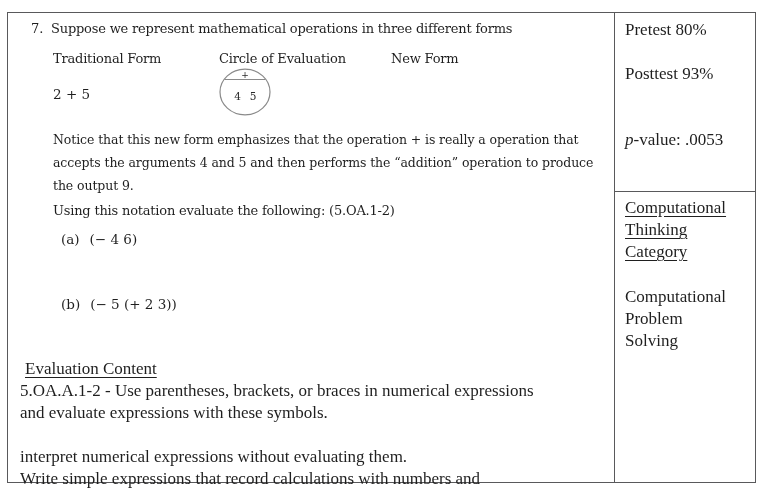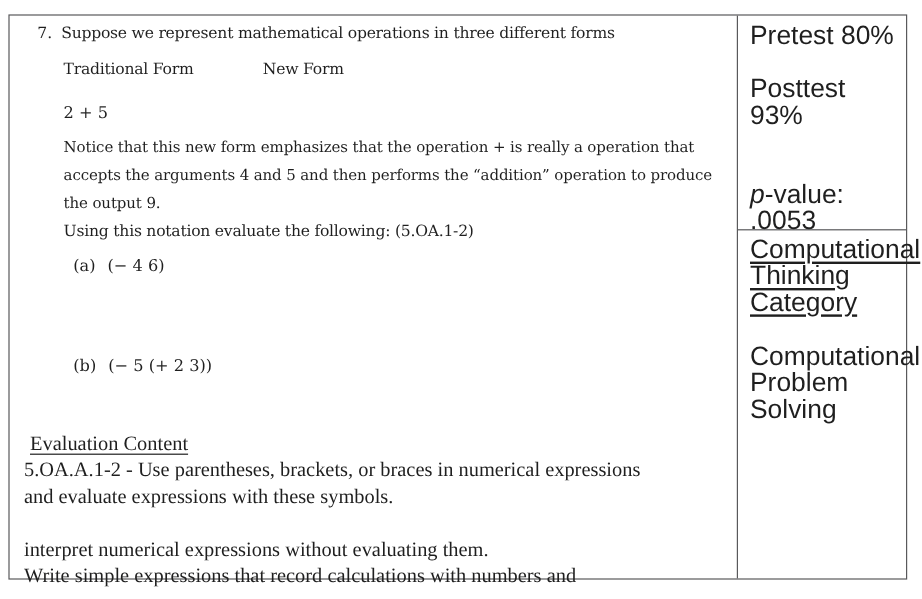--- a/index.html
+++ b/index.html
@@ -63,8 +63,8 @@
   .right-col {
     position: absolute; left: 606px; top: 0; right: 0; bottom: 0;
     border-left: 1.5px solid #59595b;
-    font-family: Liberation Sans, sans-serif;
-    font-size: 22px; line-height: 22px;
+    font-family: Liberation Serif, serif;
+    font-size: 17px; line-height: 22px;
   }
   .stats-cell {
     height: 179px;

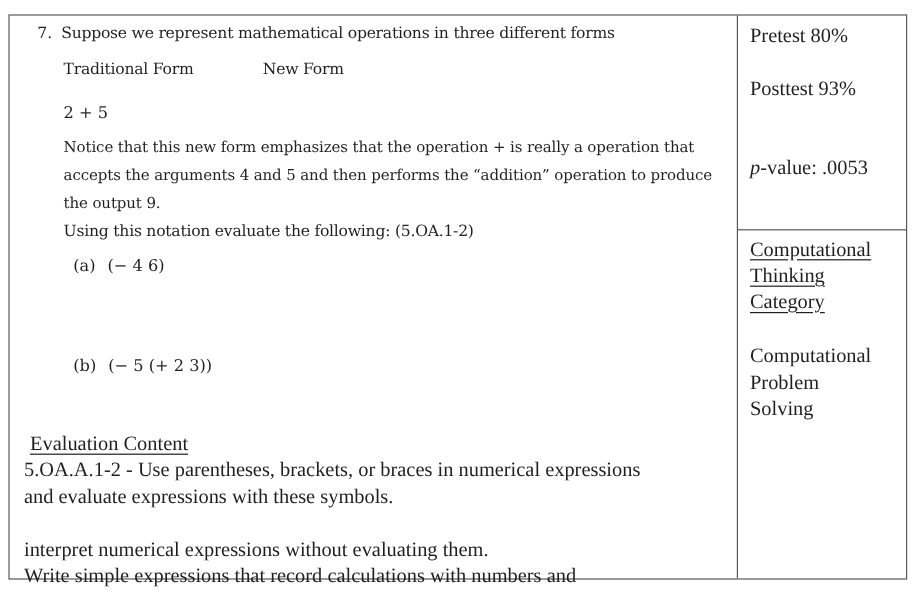--- a/index.html
+++ b/index.html
@@ -100,6 +100,18 @@
           <div class="form-header">Traditional Form</div>
           <div class="form-example">2 + 5</div>
         </div>
+        <div class="form-col-2">
+          <div class="form-header">Circle of Evaluation</div>
+          <div class="circle-wrap">
+            <svg width="53" height="48" viewBox="0 0 53 48">
+              <ellipse cx="26" cy="24" rx="25" ry="22.8" fill="none" stroke="#8a8a8a" stroke-width="1.2"></ellipse>
+              <line x1="5.5" y1="11.5" x2="46.5" y2="11.5" stroke="#8a8a8a" stroke-width="1.2"></line>
+              <text x="26" y="9.5" text-anchor="middle" font-size="9" fill="#2a2a2a" font-family="DejaVu Serif, serif">+</text>
+              <text x="18.5" y="31.5" text-anchor="middle" font-size="10.5" fill="#2a2a2a" font-family="DejaVu Serif, serif">4</text>
+              <text x="34" y="31.5" text-anchor="middle" font-size="10.5" fill="#2a2a2a" font-family="DejaVu Serif, serif">5</text>
+            </svg>
+          </div>
+        </div>
         <div class="form-col-3">
           <div class="form-header">New Form</div>
         </div>

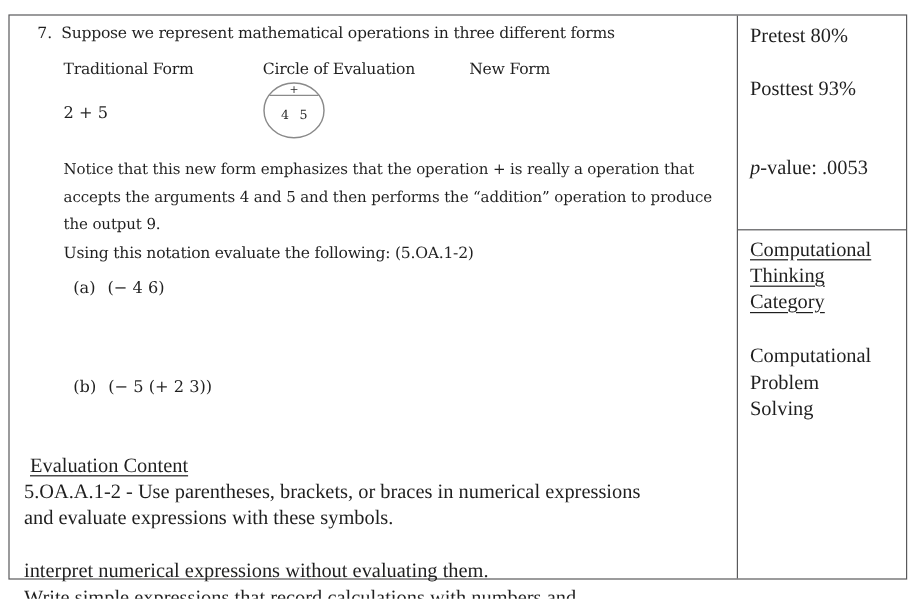--- a/index.html
+++ b/index.html
@@ -44,7 +44,7 @@
 
   .part-row { margin-left: 53px; font-size: 13.5px; }
   .part-a { margin-top: 13px; }
-  .part-b { margin-top: 67px; }
+  .part-b { margin-top: 49px; }
   .part-label { margin-right: 10px; }
 
   .math-content {

